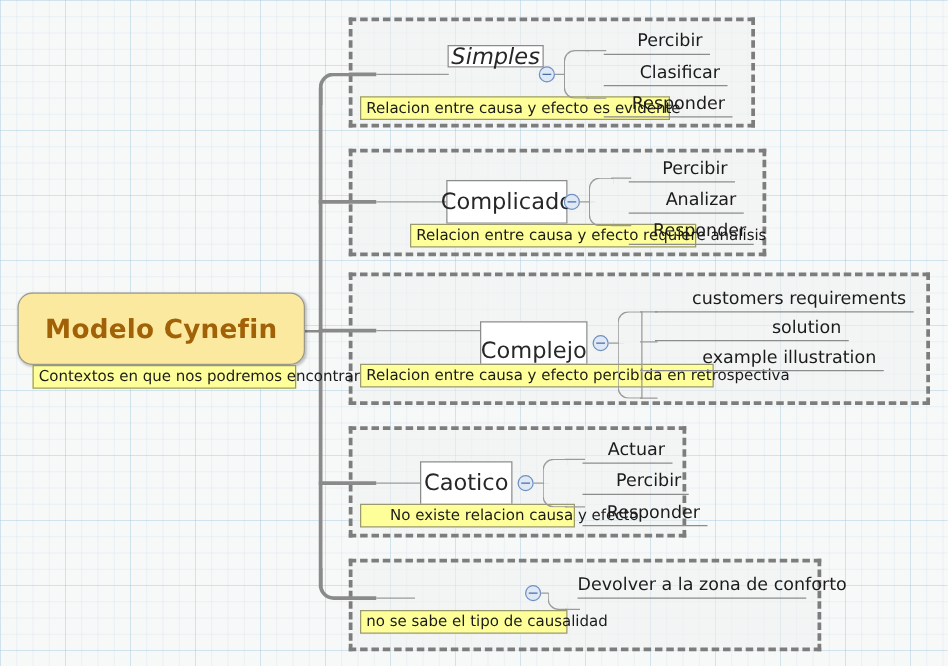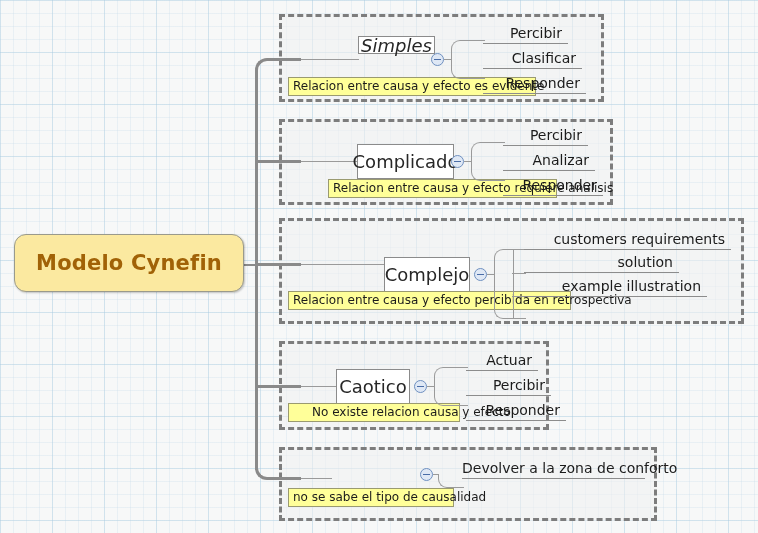--- a/index.html
+++ b/index.html
@@ -193,7 +193,7 @@
 
   <div class="hline" style="left:301px;top:264px;width:84px;"></div>
 
-  <div class="branch-node" style="left:384px;top:257px;width:86px;height:35px;">
+  <div class="branch-node" style="left:384px;top:257px;width:86px;height:35px;align-items:flex-end;">
     <span>Complejo</span>
   </div>
   <div class="note" style="left:288px;top:291px;width:283px;height:19px;">

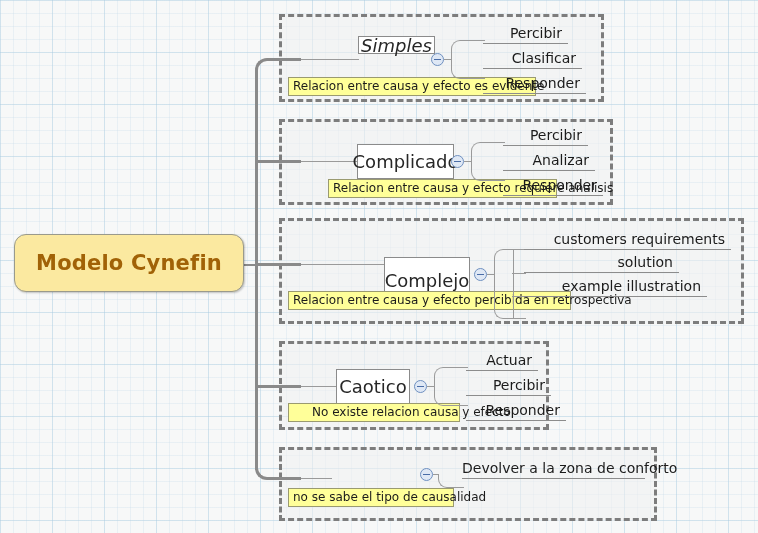--- a/index.html
+++ b/index.html
@@ -138,6 +138,9 @@
   <div class="root" style="left:14px;top:234px;width:230px;height:58px;">
     <span>Modelo Cynefin</span>
   </div>
+  <div class="note" style="left:26px;top:292px;width:211px;height:19px;">
+    <span>Contextos en que nos podremos encontrar</span>
+  </div>
 
   <div class="hline" style="left:301px;top:59px;width:58px;"></div>
 

